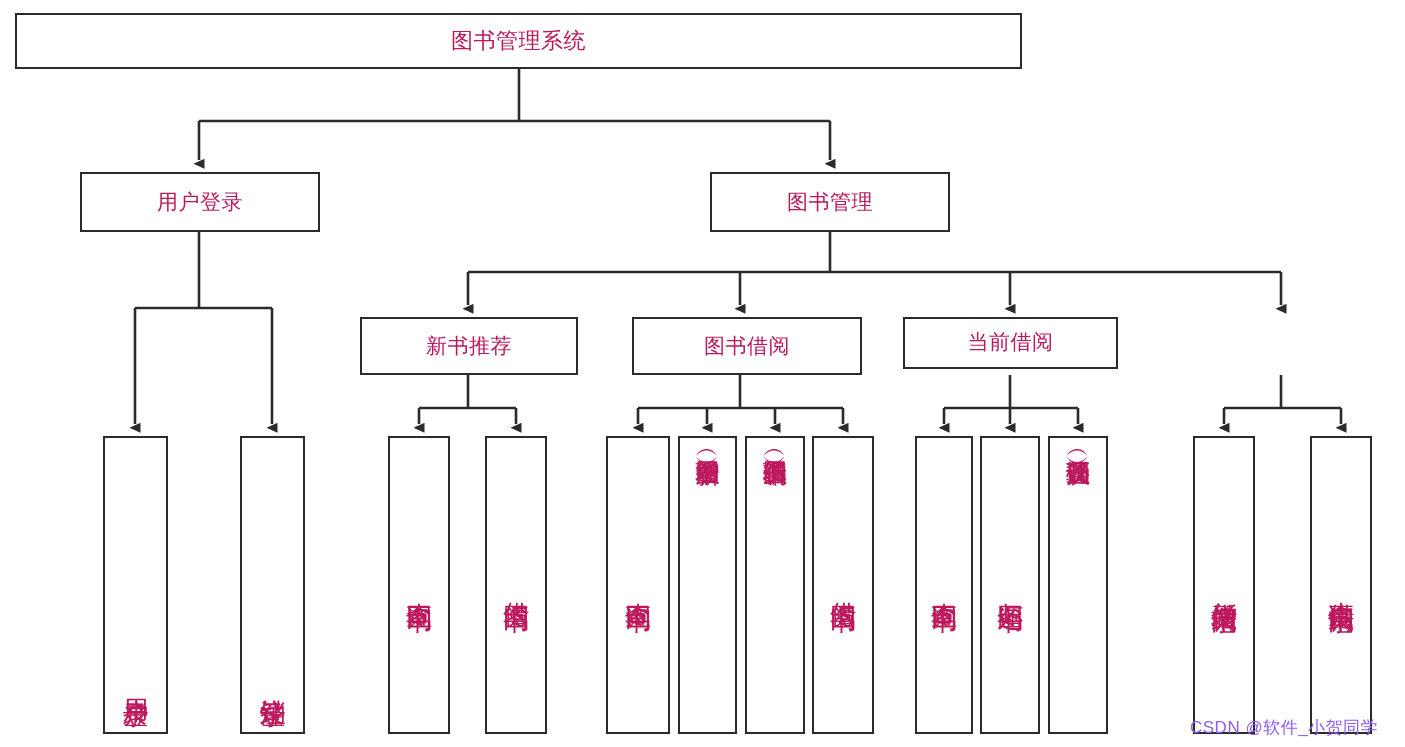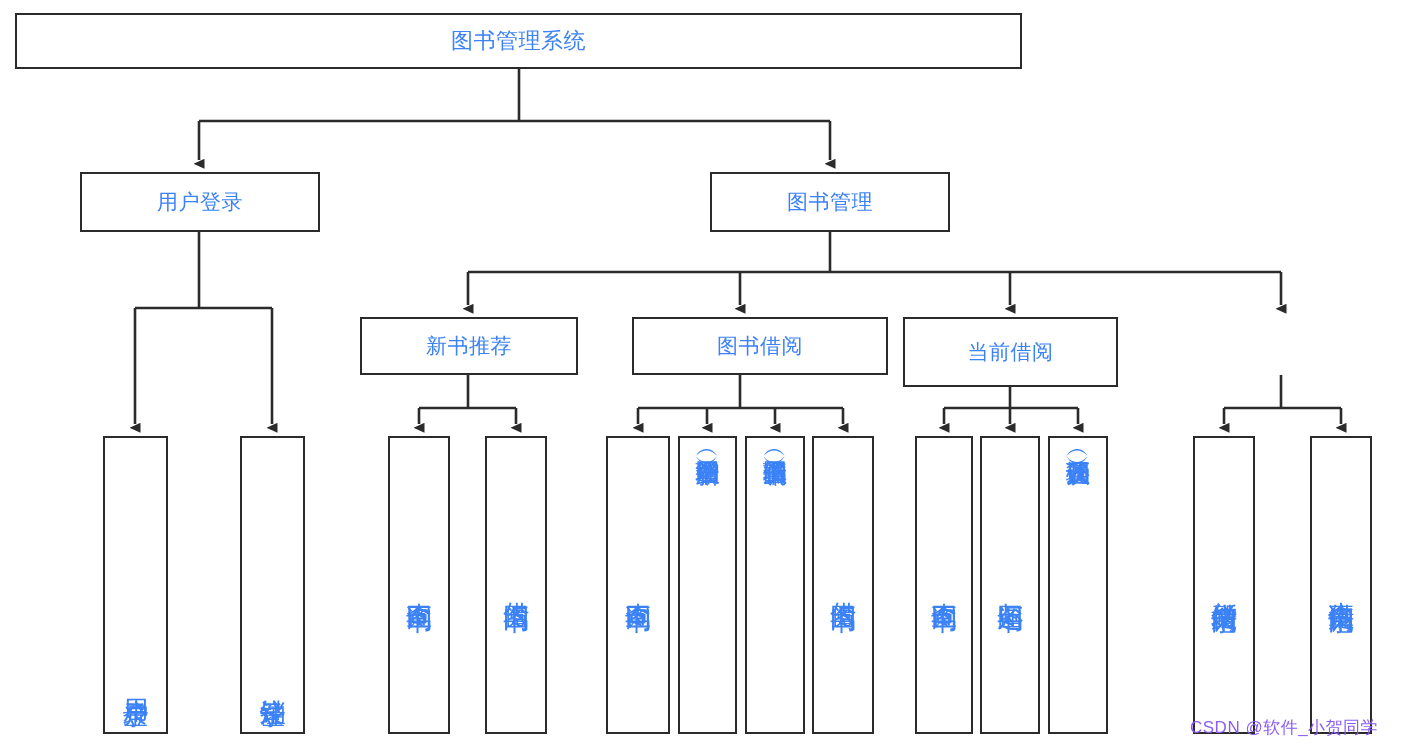--- a/index.html
+++ b/index.html
@@ -33,7 +33,7 @@
     display: flex;
     align-items: center;
     justify-content: center;
-    color: #3b82f6;
+    color: #be185d;
   }
   .node .lbl {
     display: block;

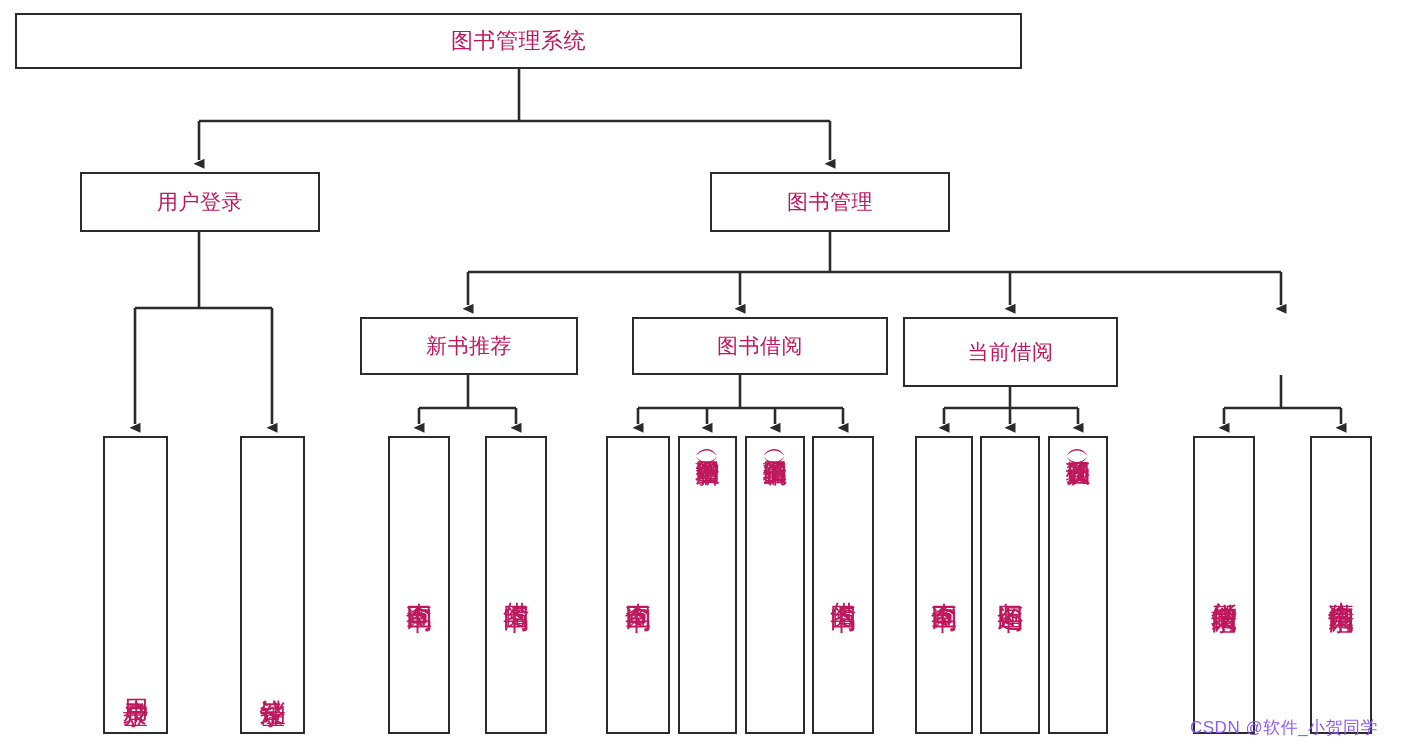--- a/index.html
+++ b/index.html
@@ -159,7 +159,7 @@
     <span class="lbl">新书推荐</span>
   </div>
 
-  <div class="node h-node" style="left:632px; top:317px; width:256px; height:58px;">
+  <div class="node h-node" style="left:632px; top:317px; width:230px; height:58px;">
     <span class="lbl">图书借阅</span>
   </div>
 

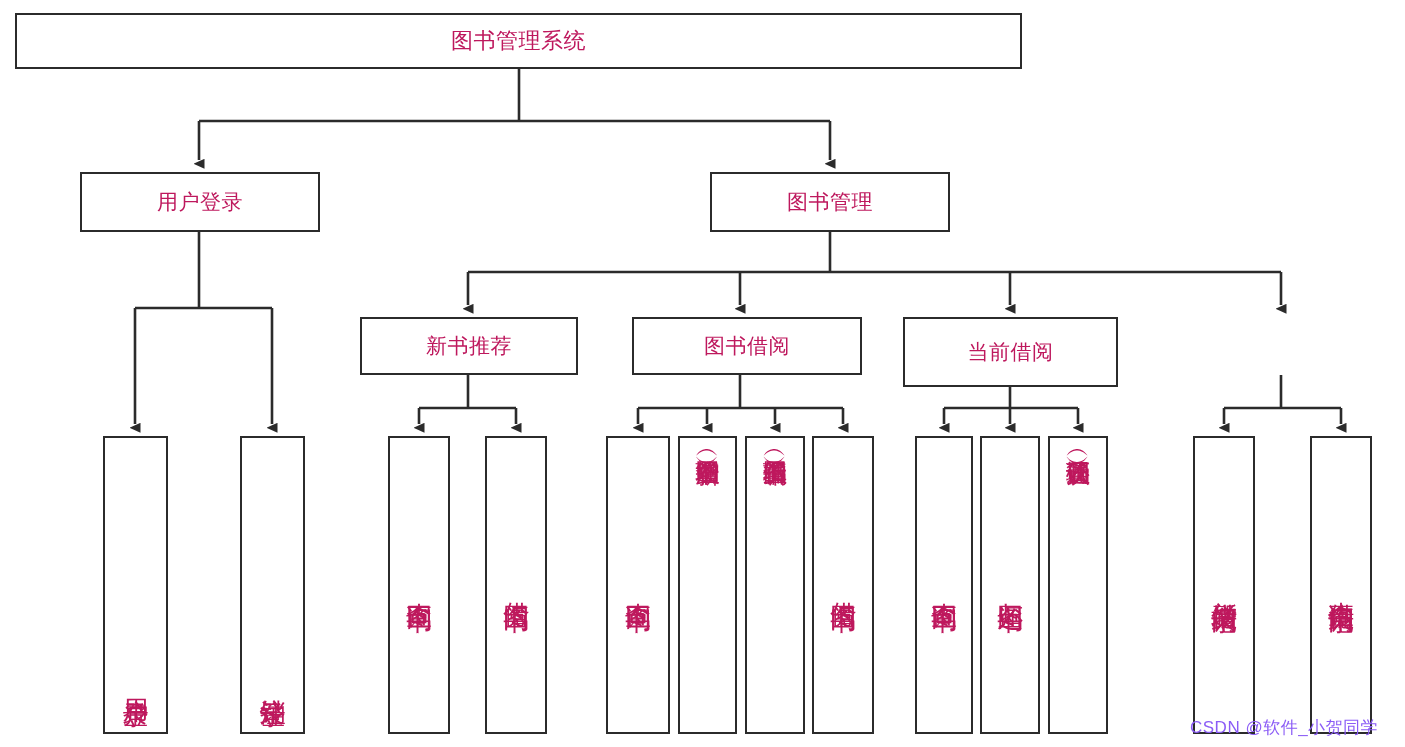--- a/index.html
+++ b/index.html
@@ -163,7 +163,7 @@
     <span class="lbl">图书借阅</span>
   </div>
 
-  <div class="node h-node" style="left:903px; top:317px; width:215px; height:70px;">
+  <div class="node h-node" style="left:903px; top:317px; width:215px; height:52px;font-family:Liberation Serif, serif;">
     <span class="lbl">当前借阅</span>
   </div>
 

